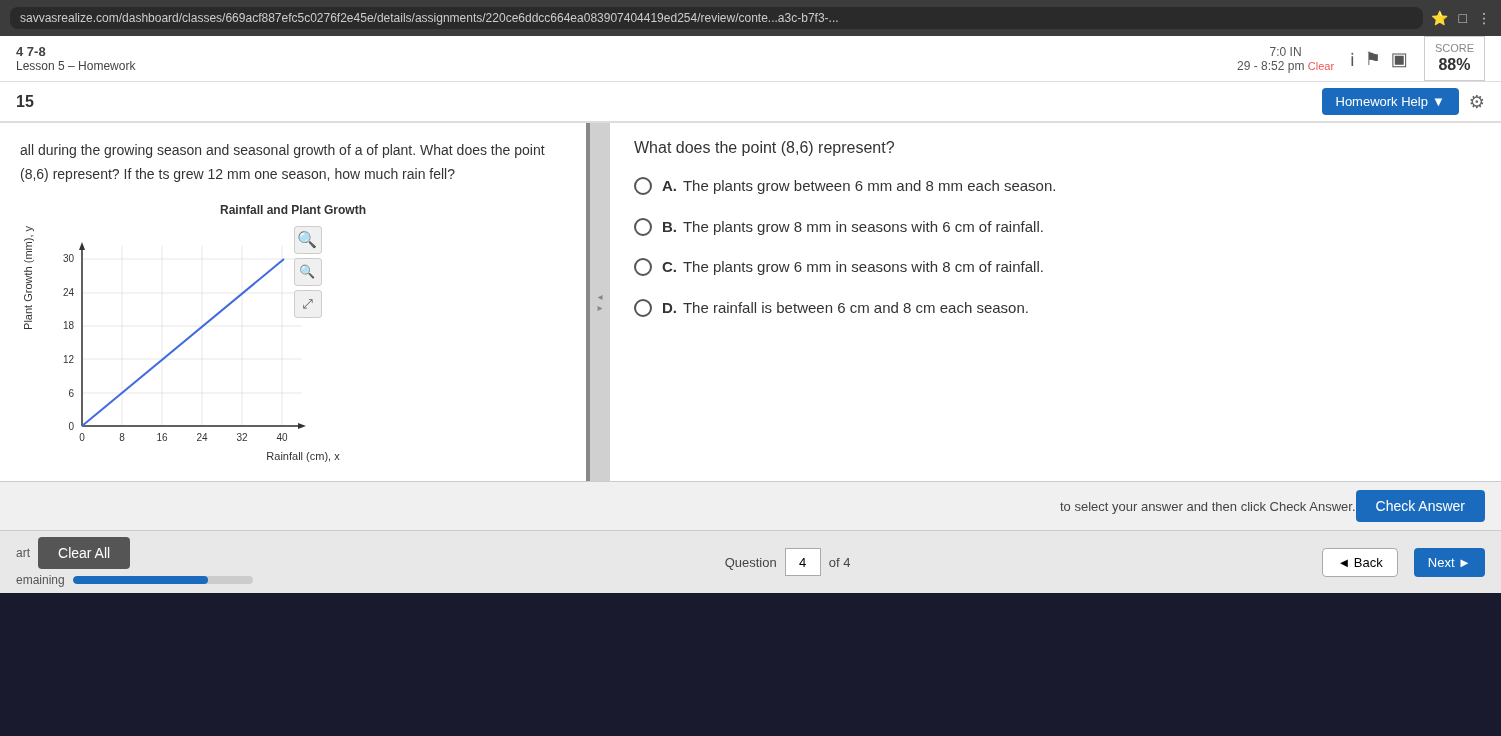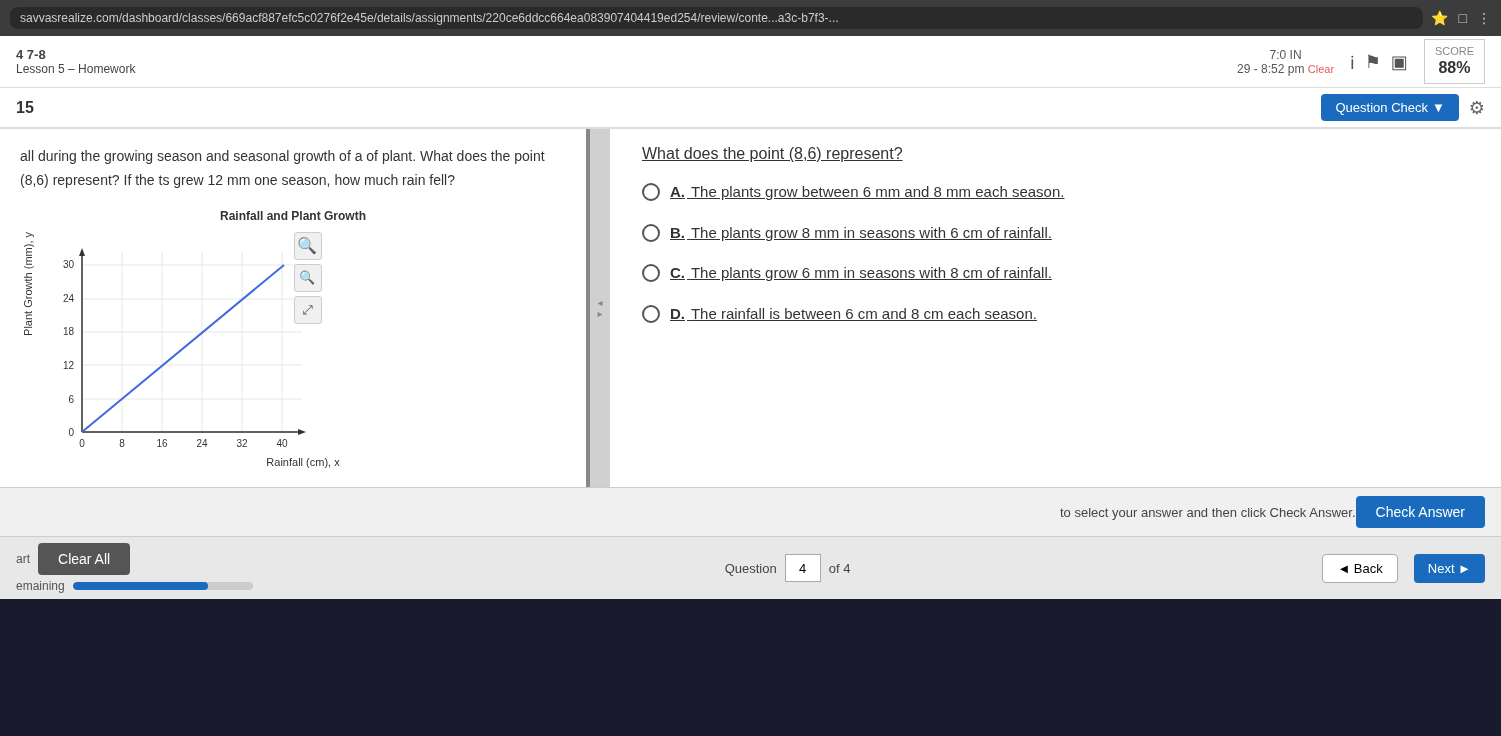--- a/index.html
+++ b/index.html
@@ -42,7 +42,7 @@
     
     .app-header {
       background: #fff;
-      height: 52px;
+      height: 46px;
       display: flex;
       align-items: center;
       padding: 0 16px;

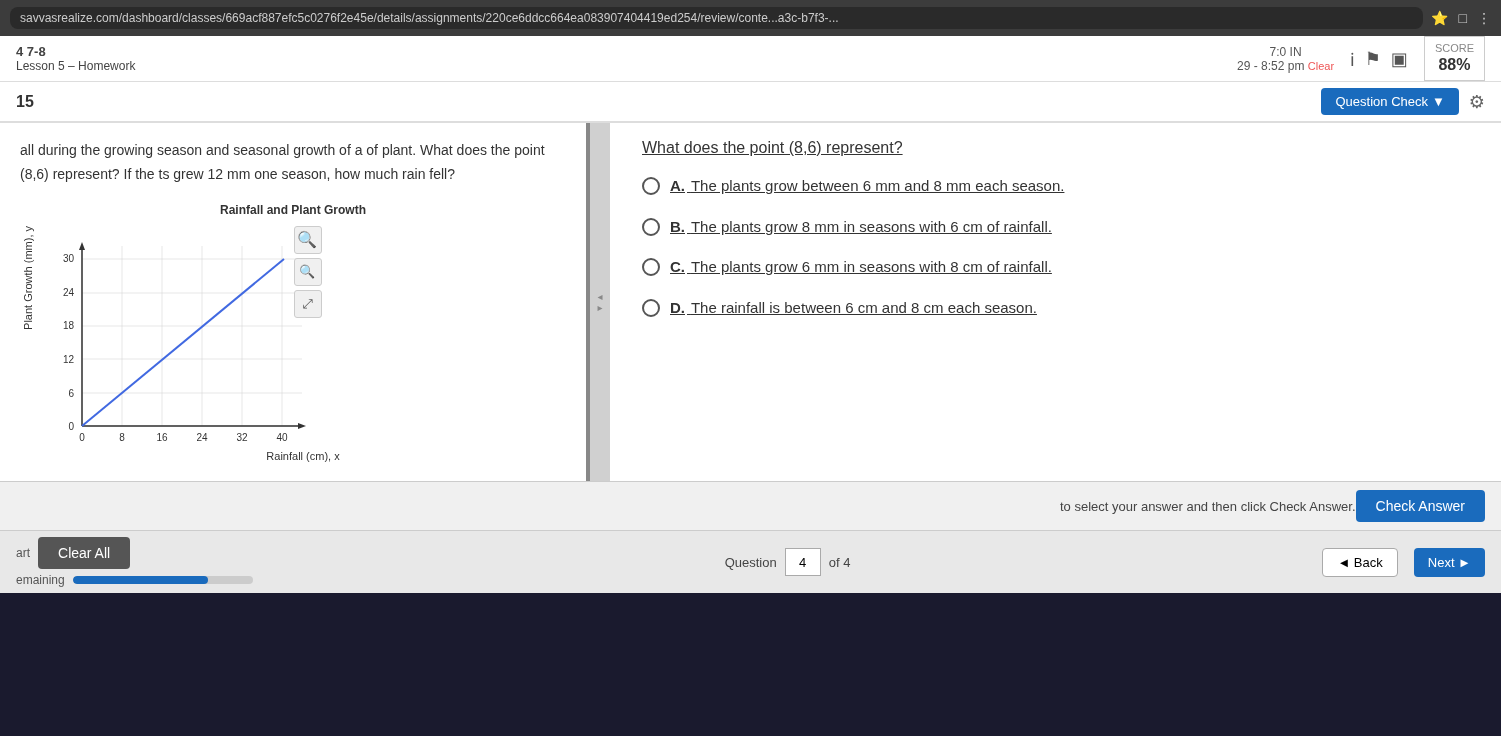--- a/index.html
+++ b/index.html
@@ -396,7 +396,7 @@
   <span class="question-number">15</span>
   <div class="toolbar-right">
     <button class="question-help-btn">
-      <span>Question Check</span>
+      <span>Homework Help</span>
       <span>▼</span>
     </button>
     <button class="gear-btn">⚙</button>

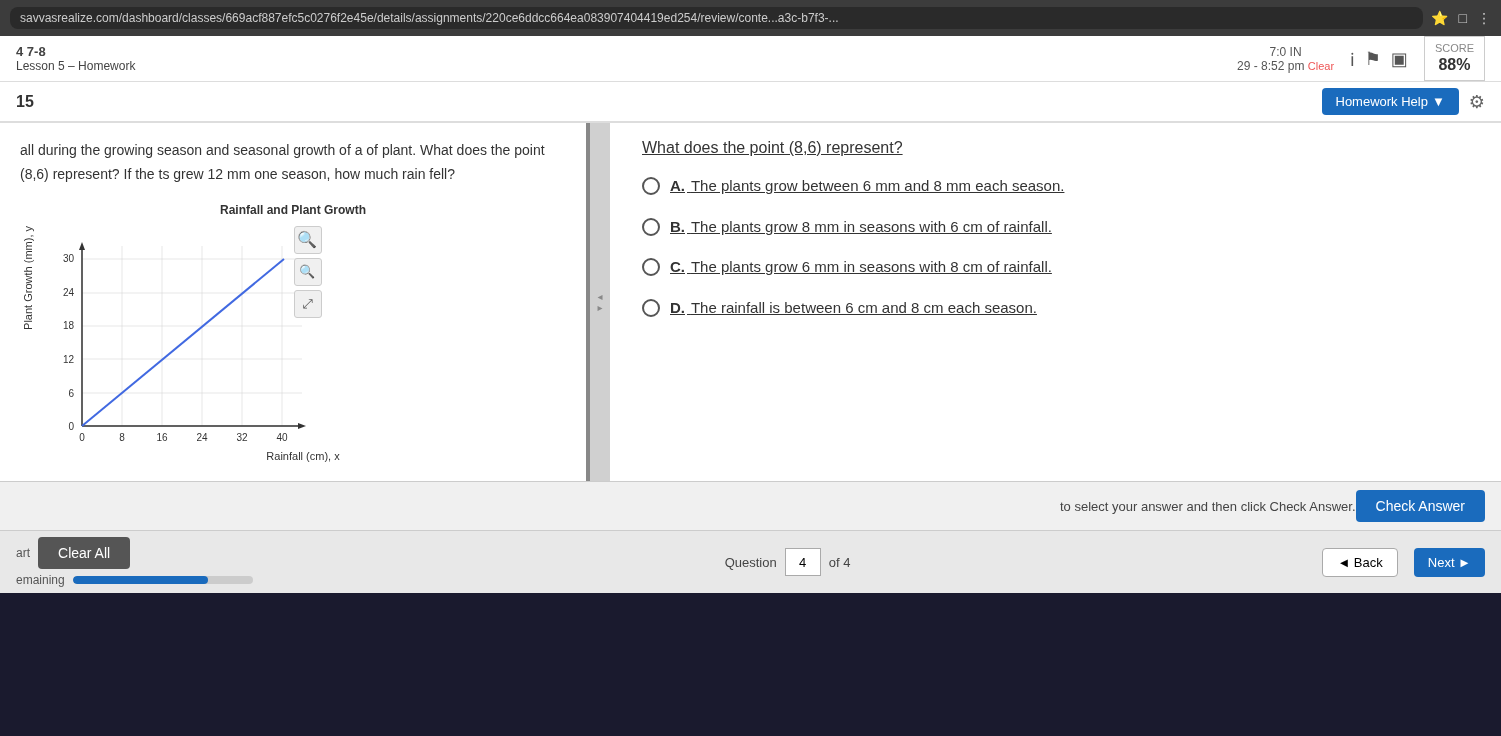--- a/index.html
+++ b/index.html
@@ -204,10 +204,9 @@
     
     .question-right {
       flex: 1;
-      padding: 16px 32px;
+      padding: 16px 24px;
       font-size: 14px;
       color: #333;
-      text-decoration: underline;
     }
     .question-prompt {
       font-size: 16px;

